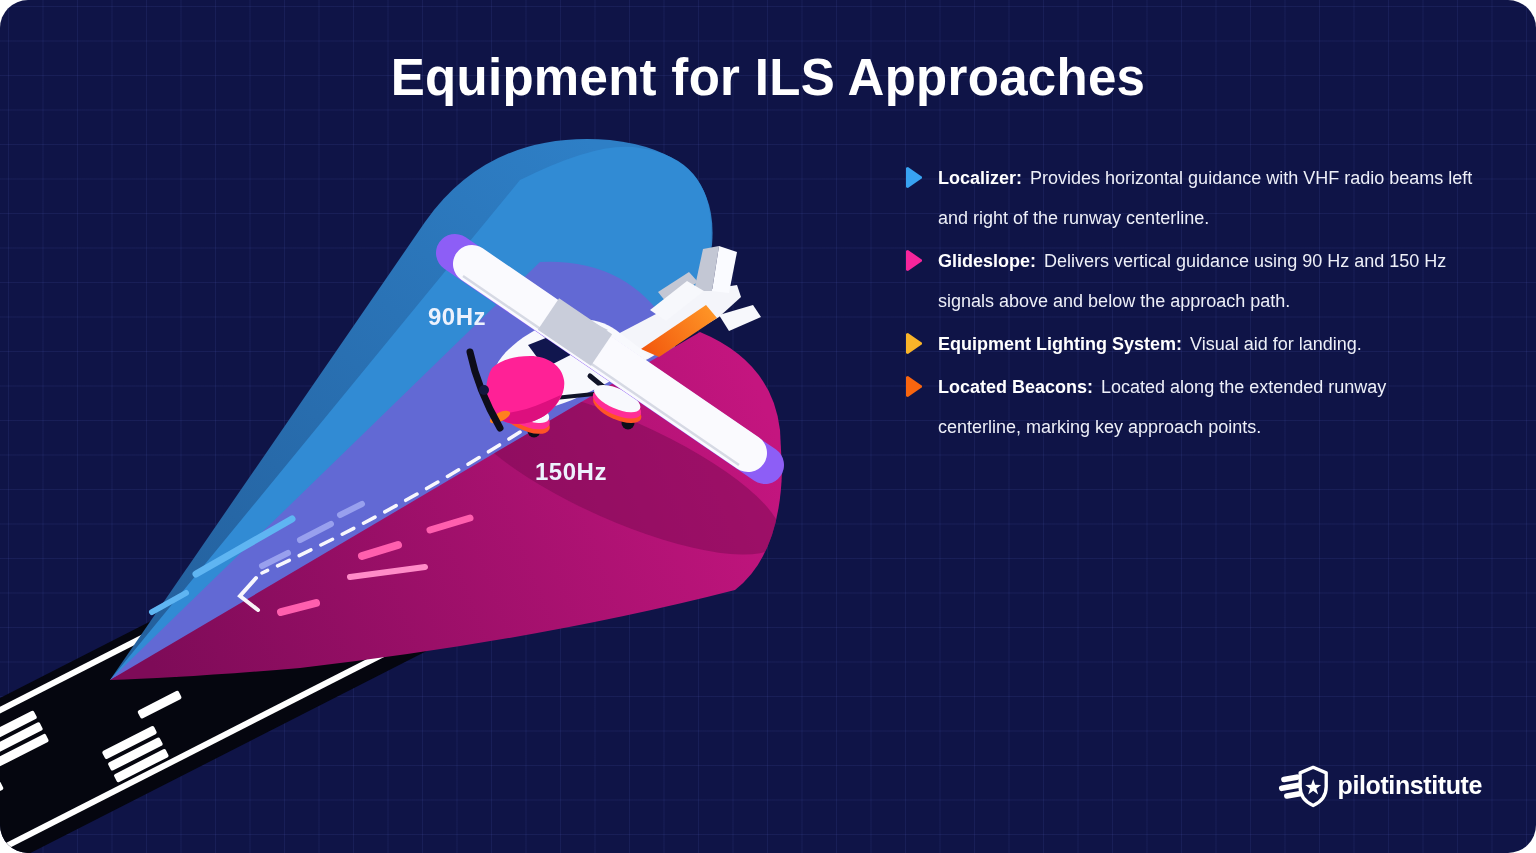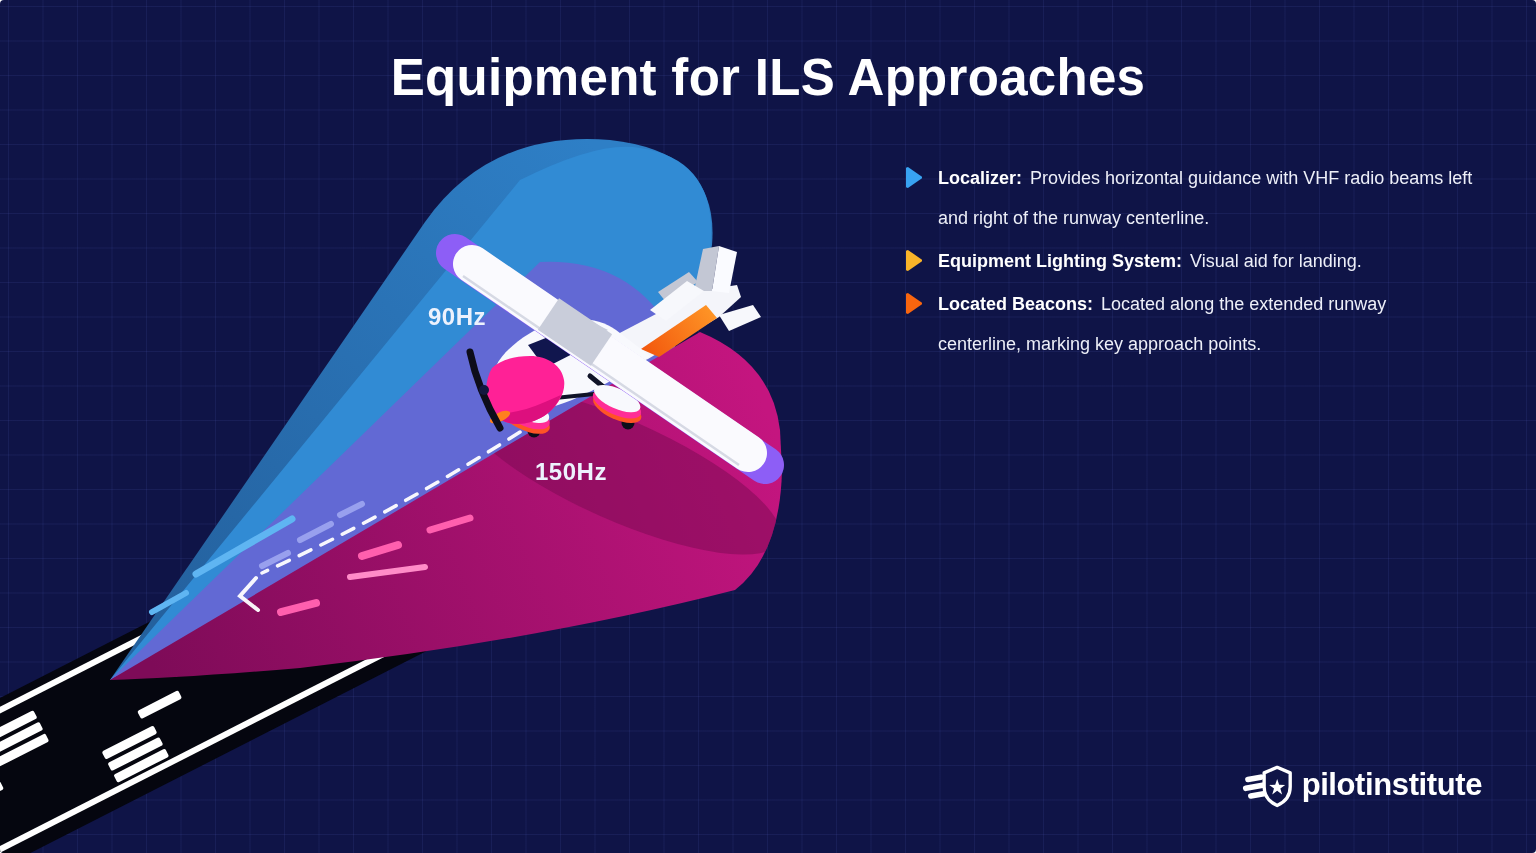--- a/index.html
+++ b/index.html
@@ -7,7 +7,7 @@
   .card{
     position:relative;
     width:1536px;height:853px;
-    border-radius:4px;
+    border-radius:28px;
     overflow:hidden;
     background-color:#0F1447;
     background-image:

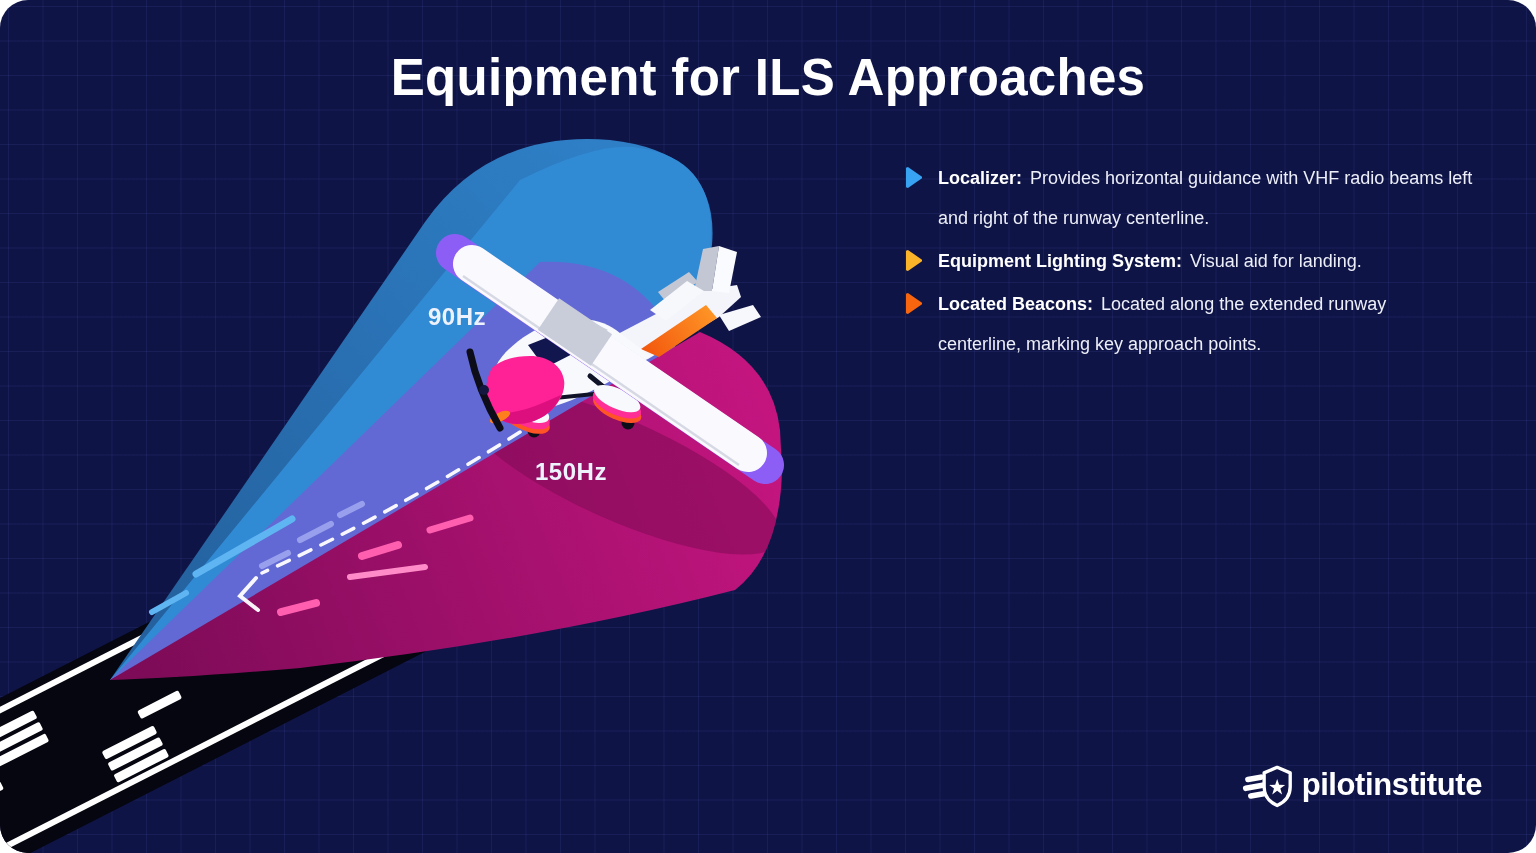--- a/index.html
+++ b/index.html
@@ -201,6 +201,10 @@
       <p class="legend-text"><span class="term">Localizer:</span><span class="desc">Provides horizontal guidance with VHF radio beams left and right of the runway centerline.</span></p>
     </div>
 
+    <div class="legend-item">
+      <span class="arrow" style="--c: #F6259B;"></span>
+      <p class="legend-text"><span class="term">Glideslope:</span><span class="desc">Delivers vertical guidance using 90 Hz and 150 Hz signals above and below the approach path.</span></p>
+    </div>
 
 
     <div class="legend-item">

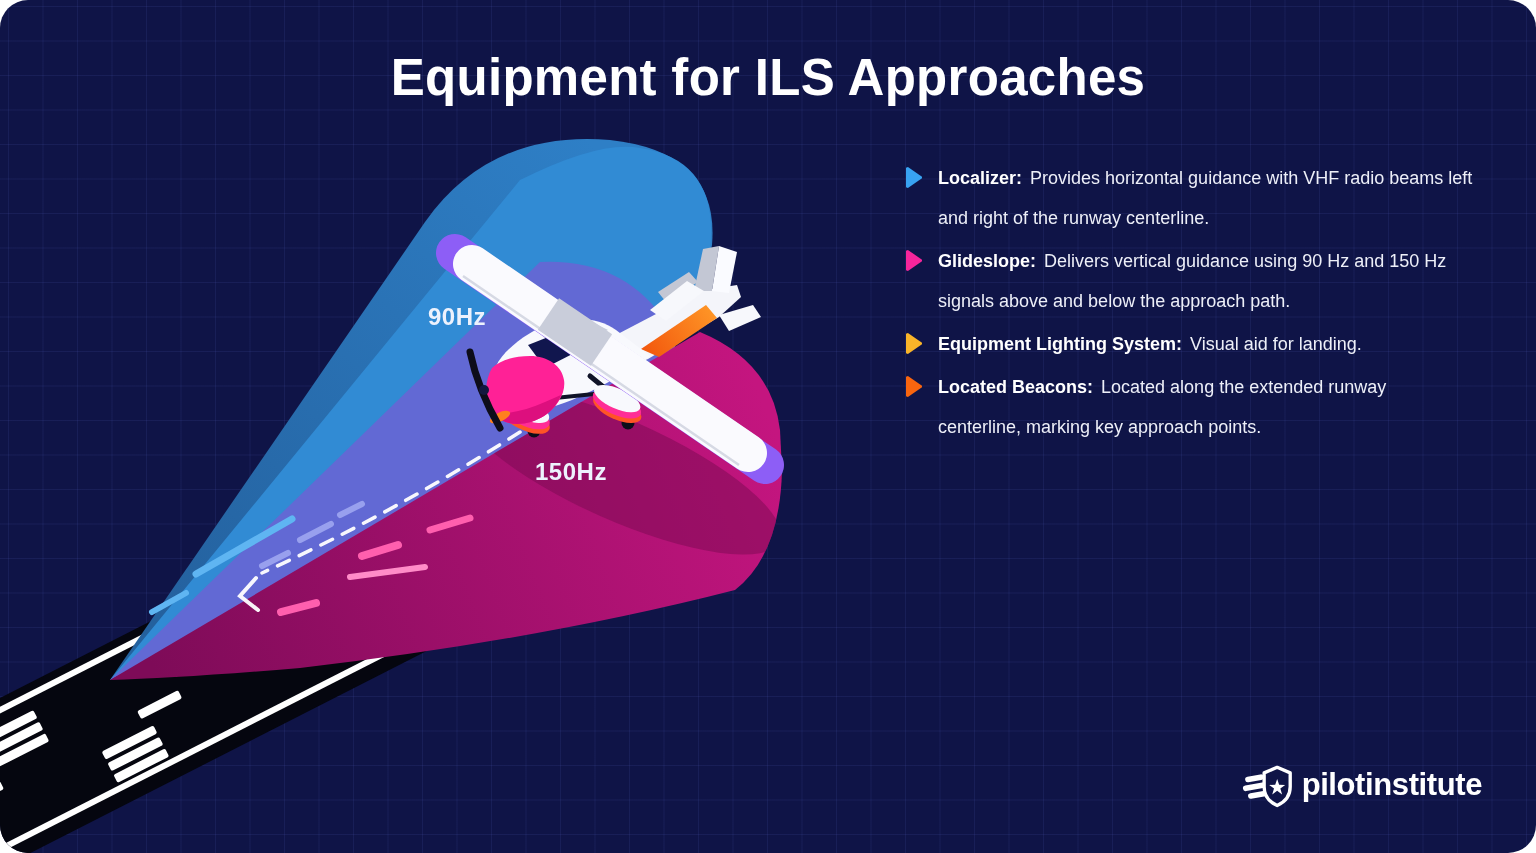--- a/index.html
+++ b/index.html
@@ -58,7 +58,7 @@
     display:flex;align-items:center;gap:9px;
   }
   .logo-word{
-    color:#ffffff;font-size:31px;font-weight:700;letter-spacing:-0.4px;
+    color:#ffffff;font-size:25px;font-weight:700;letter-spacing:-0.4px;
   }
 </style>
 </head>

